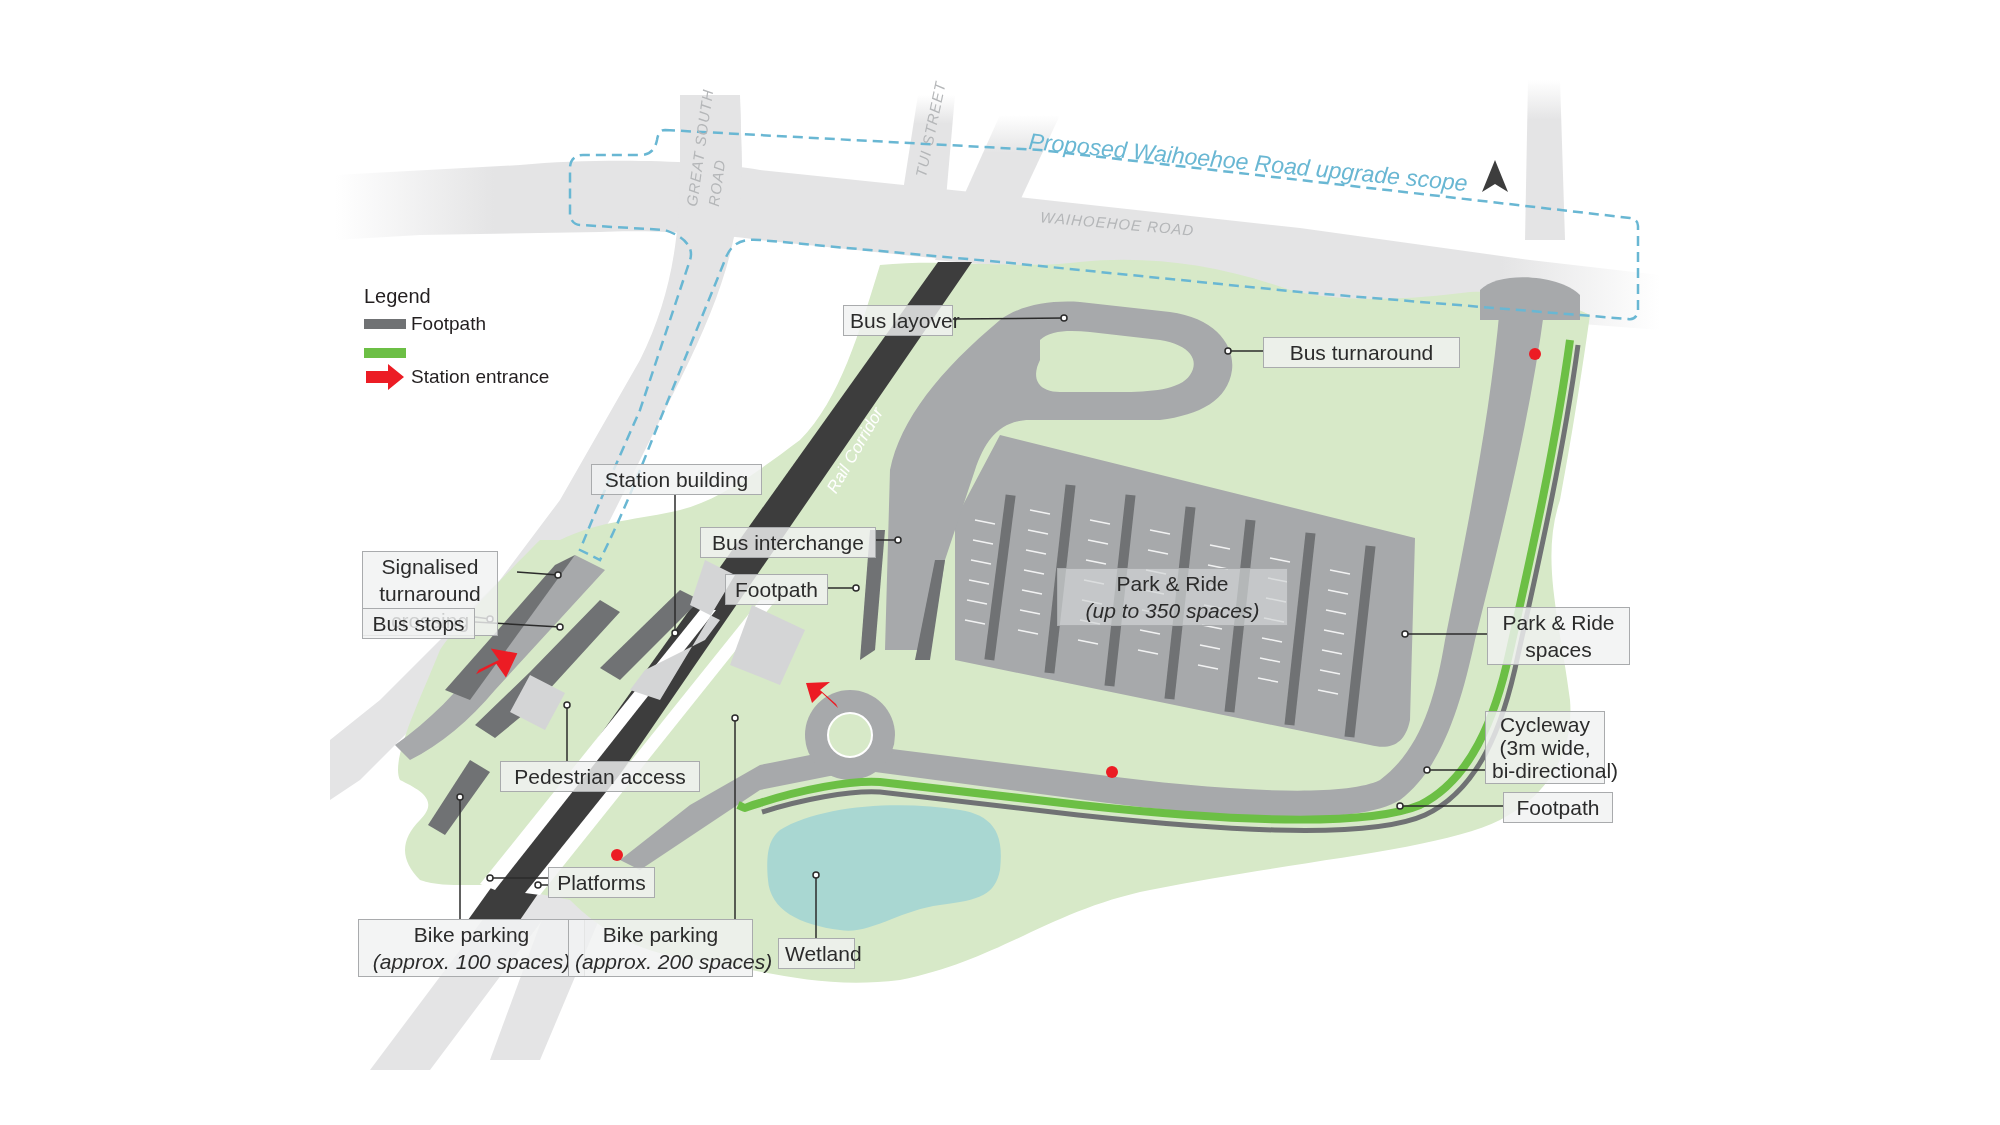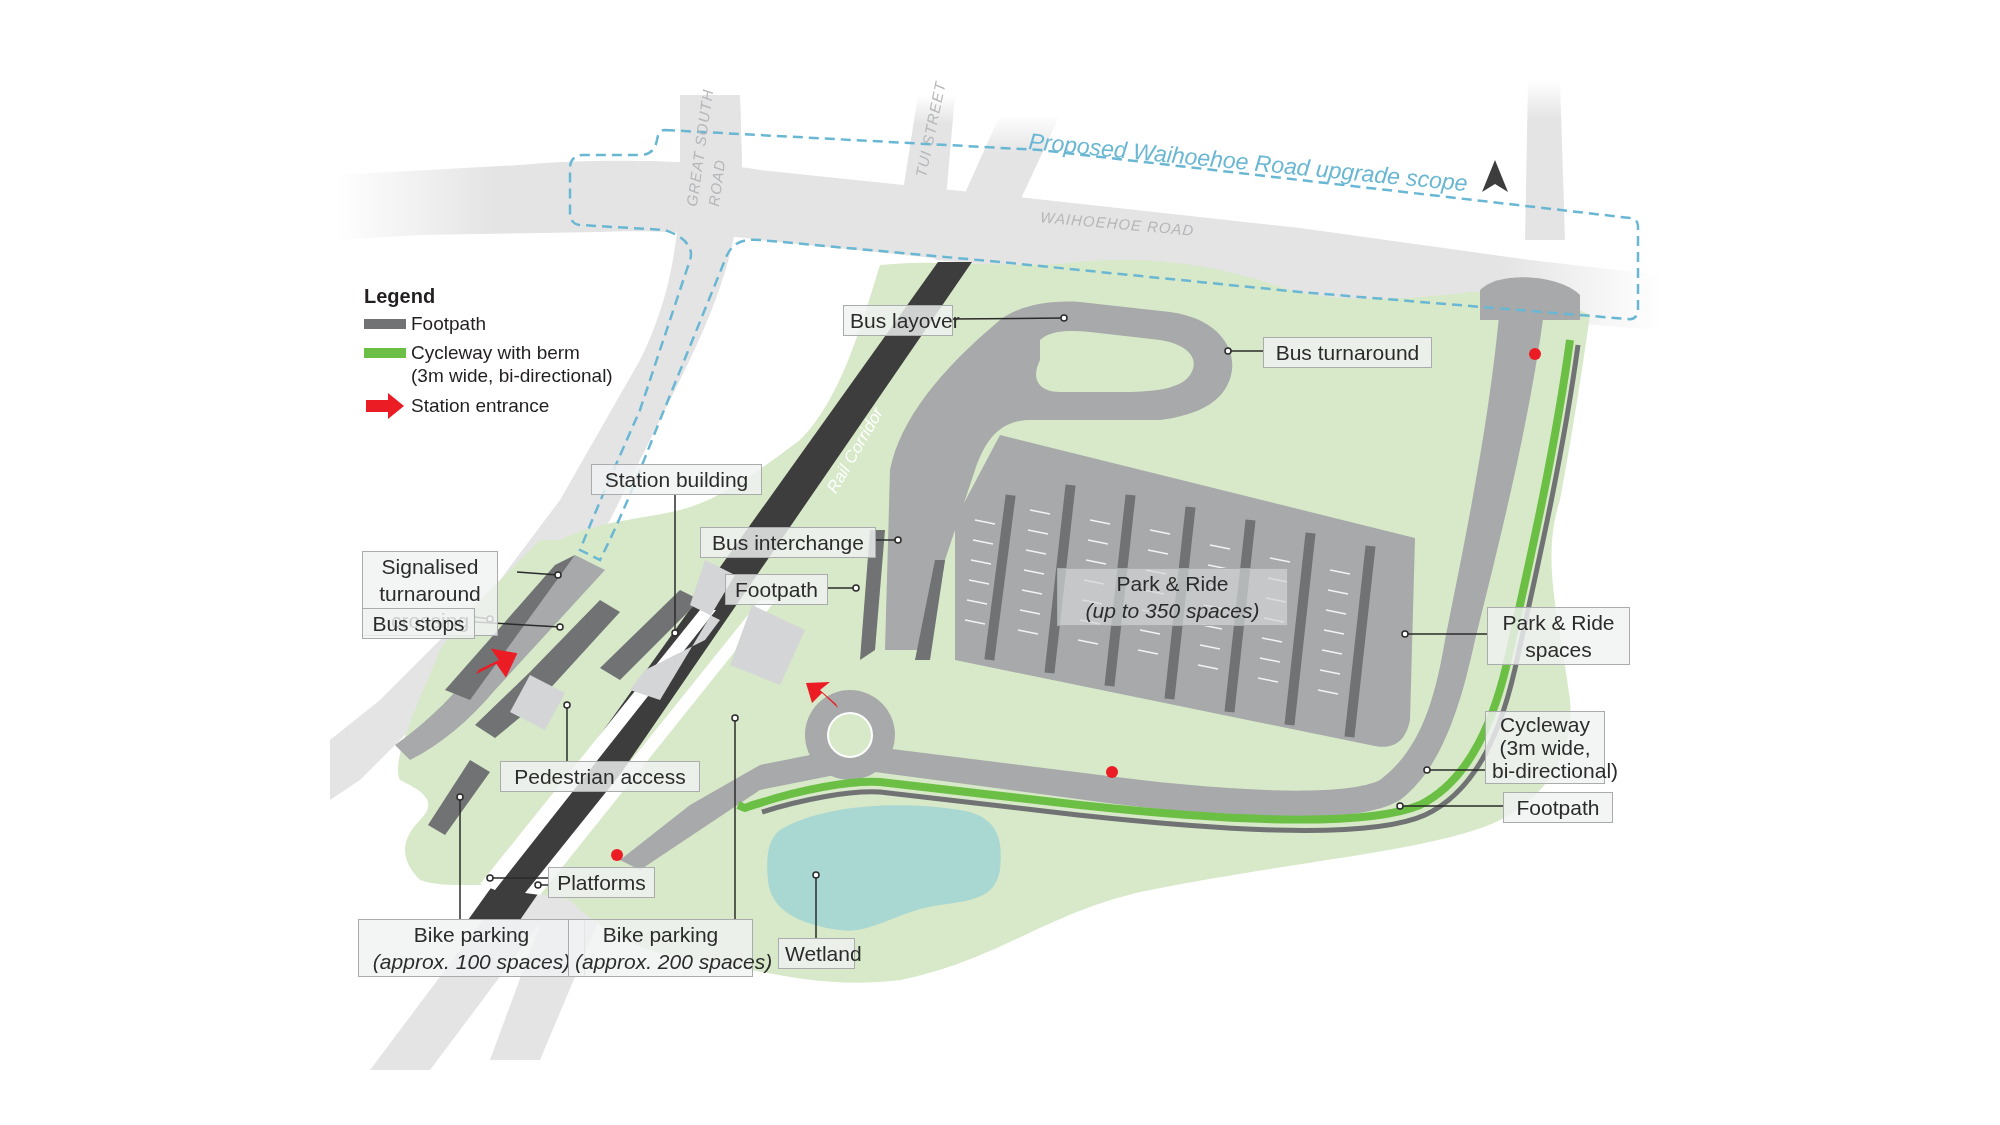--- a/index.html
+++ b/index.html
@@ -9,7 +9,7 @@
   .label .it{font-style:italic;display:block;}
   .label .ln{display:block;}
   .legend{position:absolute;left:364px;top:285px;font-family:"Liberation Sans",sans-serif;color:#231f20;}
-  .legend .title{font-weight:bold;font-size:20px;margin-bottom:4px;}
+  .legend .title{font-weight:normal;font-size:20px;margin-bottom:4px;}
   .legend .row{display:flex;align-items:flex-start;font-size:19px;line-height:23px;margin-bottom:6px;}
   .legend .sw{width:42px;height:10px;margin-right:5px;margin-top:7px;flex:none;}
   .legend .arrow{width:42px;height:26px;margin-right:5px;flex:none;}

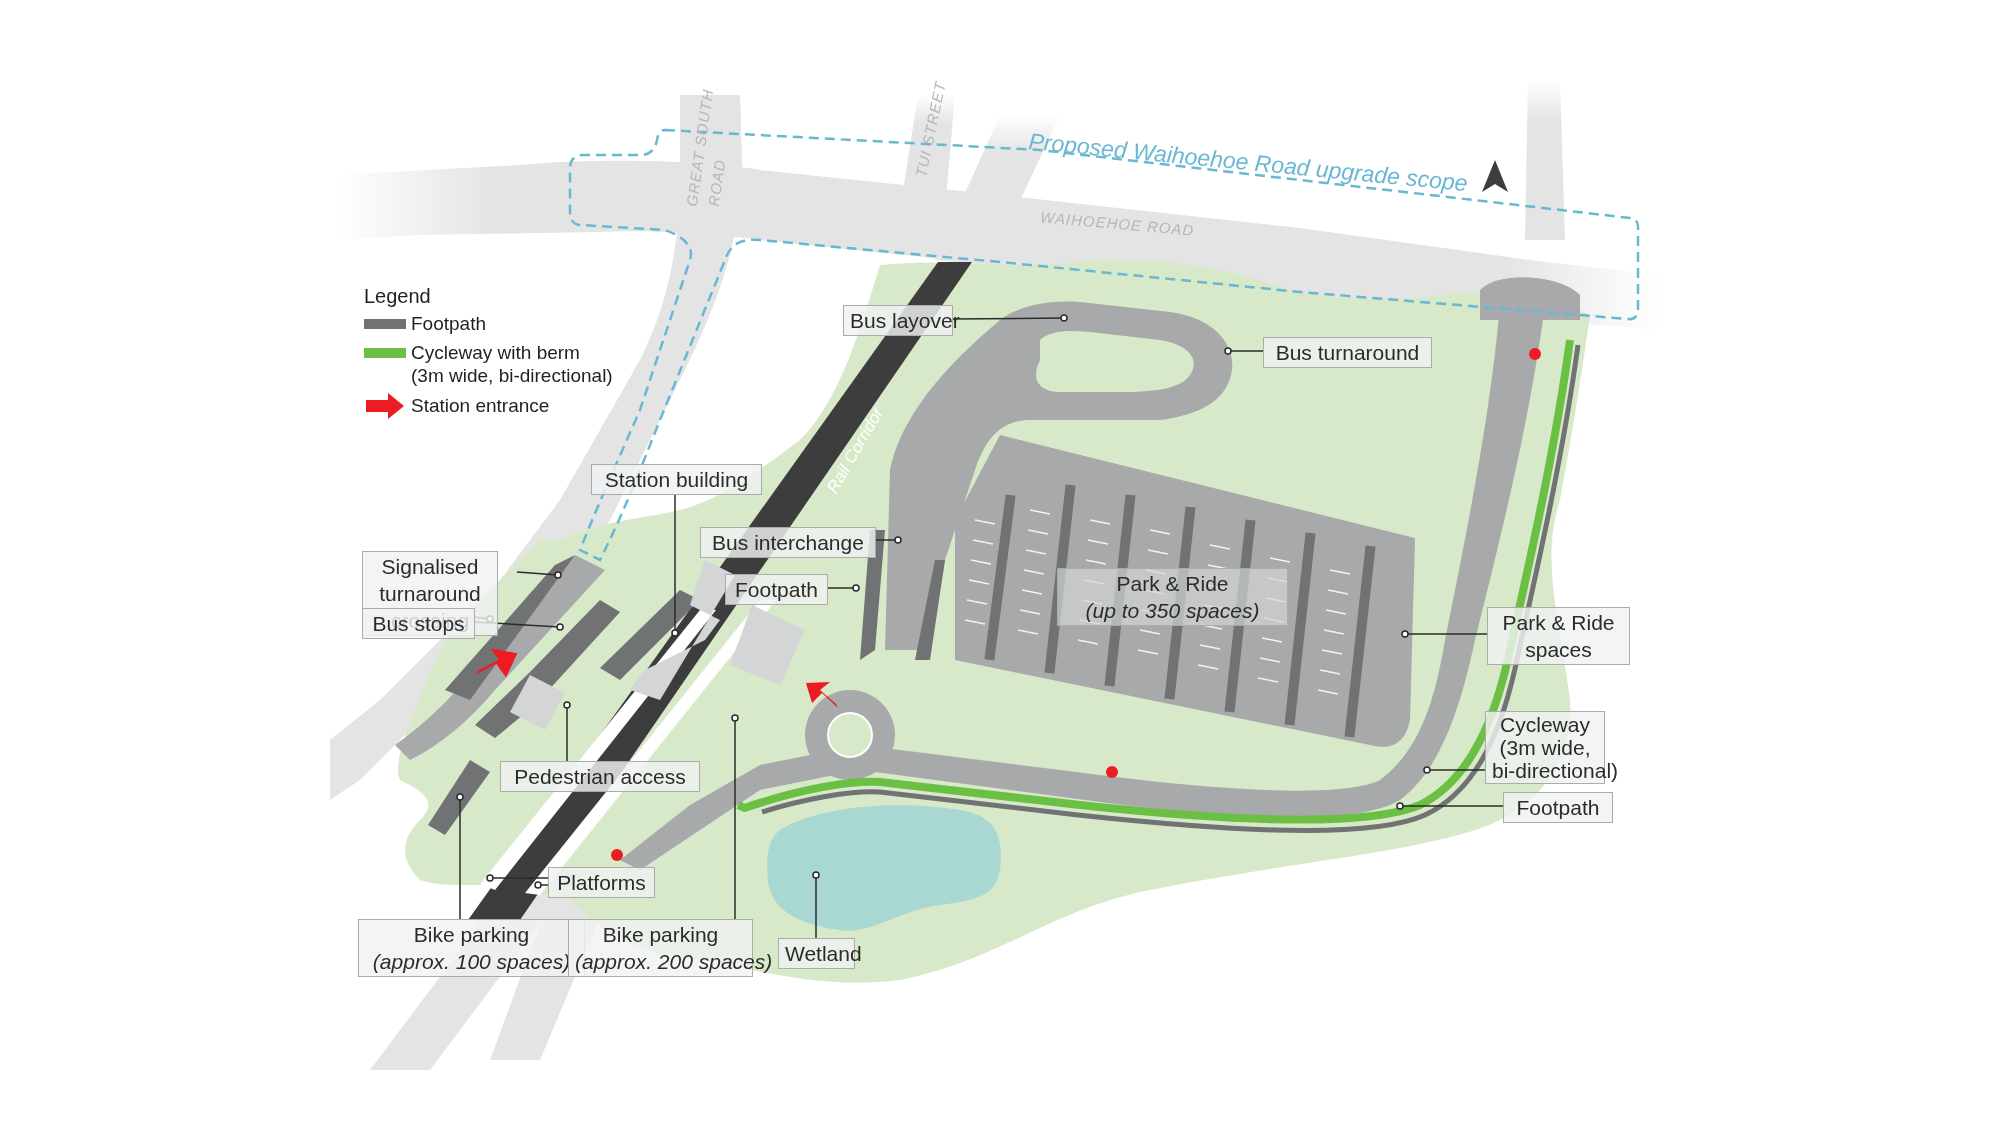--- a/index.html
+++ b/index.html
@@ -174,10 +174,6 @@
   </div>
   <div class="row">
     <span class="sw" style="background:#6cbf45"></span>
-    <span>
-      <span style="display:block">Cycleway with berm</span>
-      <span style="display:block">(3m wide, bi-directional)</span>
-    </span>
   </div>
   <div class="row">
     <svg class="arrow" viewBox="0 0 42 26">

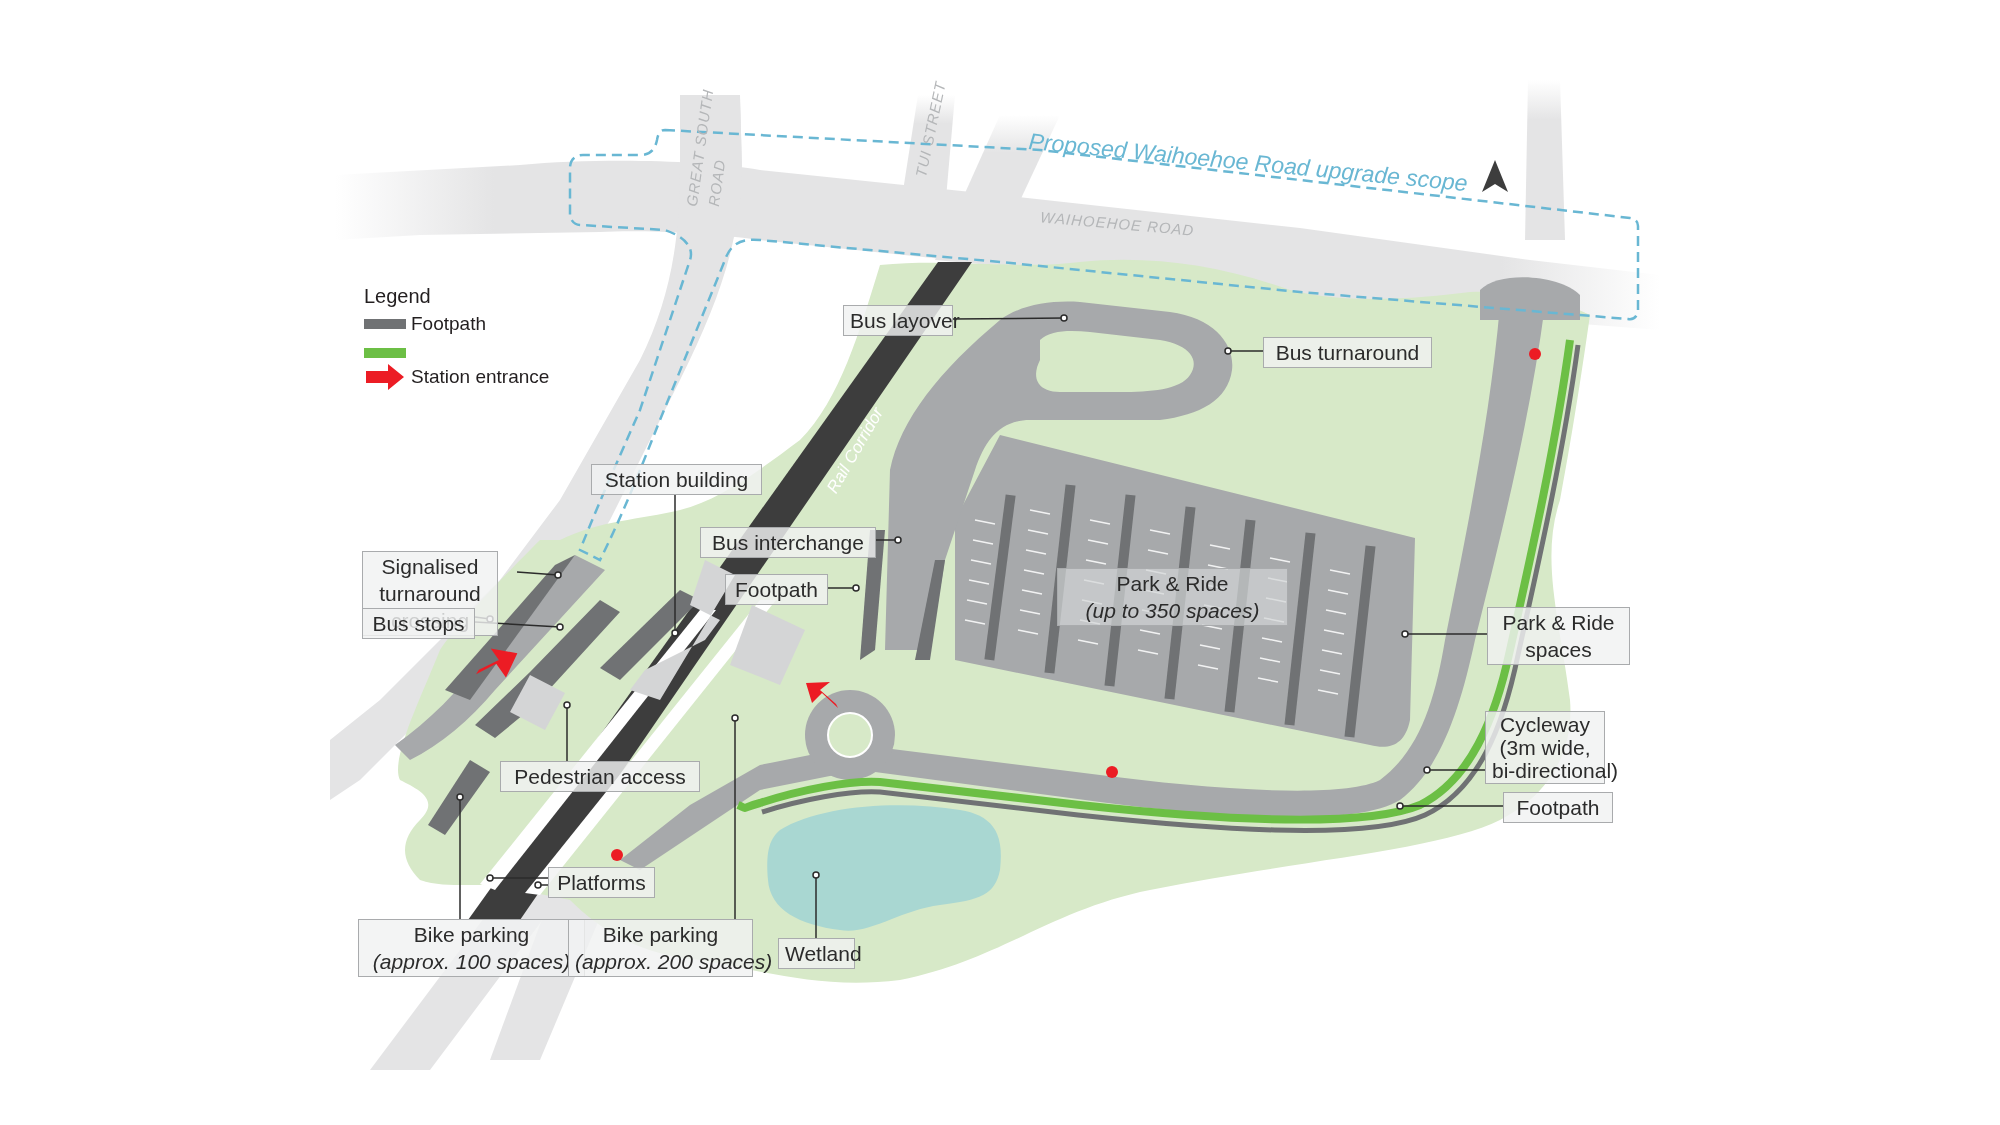--- a/index.html
+++ b/index.html
@@ -193,7 +193,7 @@
 <div class="label" style="left:700px;top:527px;width:176px;">Bus interchange</div>
 <div class="label" style="left:725px;top:574px;width:103px;">Footpath</div>
 <div class="label" style="left:843px;top:305px;width:110px;">Bus layover</div>
-<div class="label" style="left:1263px;top:337px;width:169px;">Bus turnaround</div>
+<div class="label" style="left:1263px;top:337px;width:197px;">Bus turnaround</div>
 <div class="label" style="left:1057px;top:568px;width:231px;background:rgba(210,212,214,0.7);">
   <span class="ln">Park &amp; Ride</span>
   <span class="it">(up to 350 spaces)</span>

